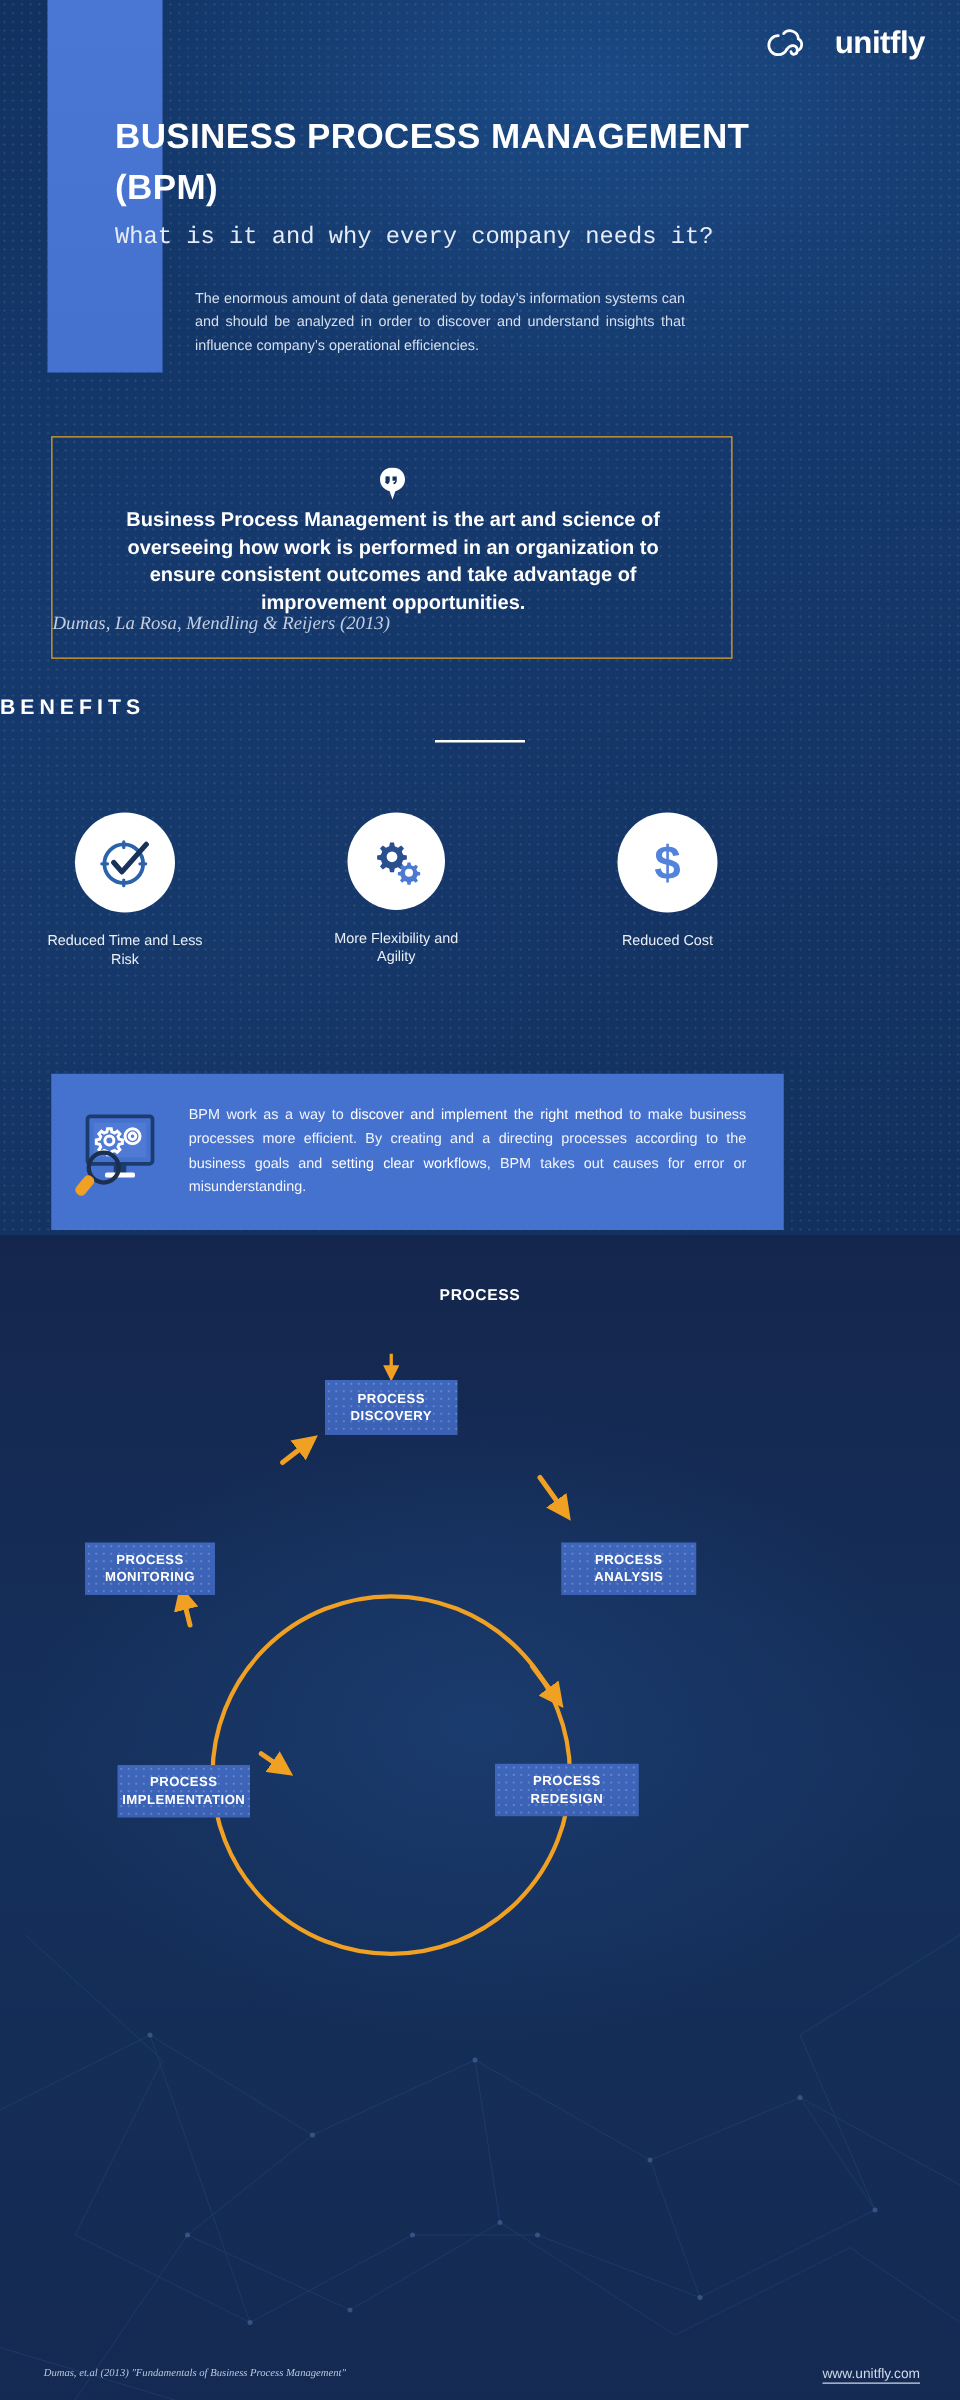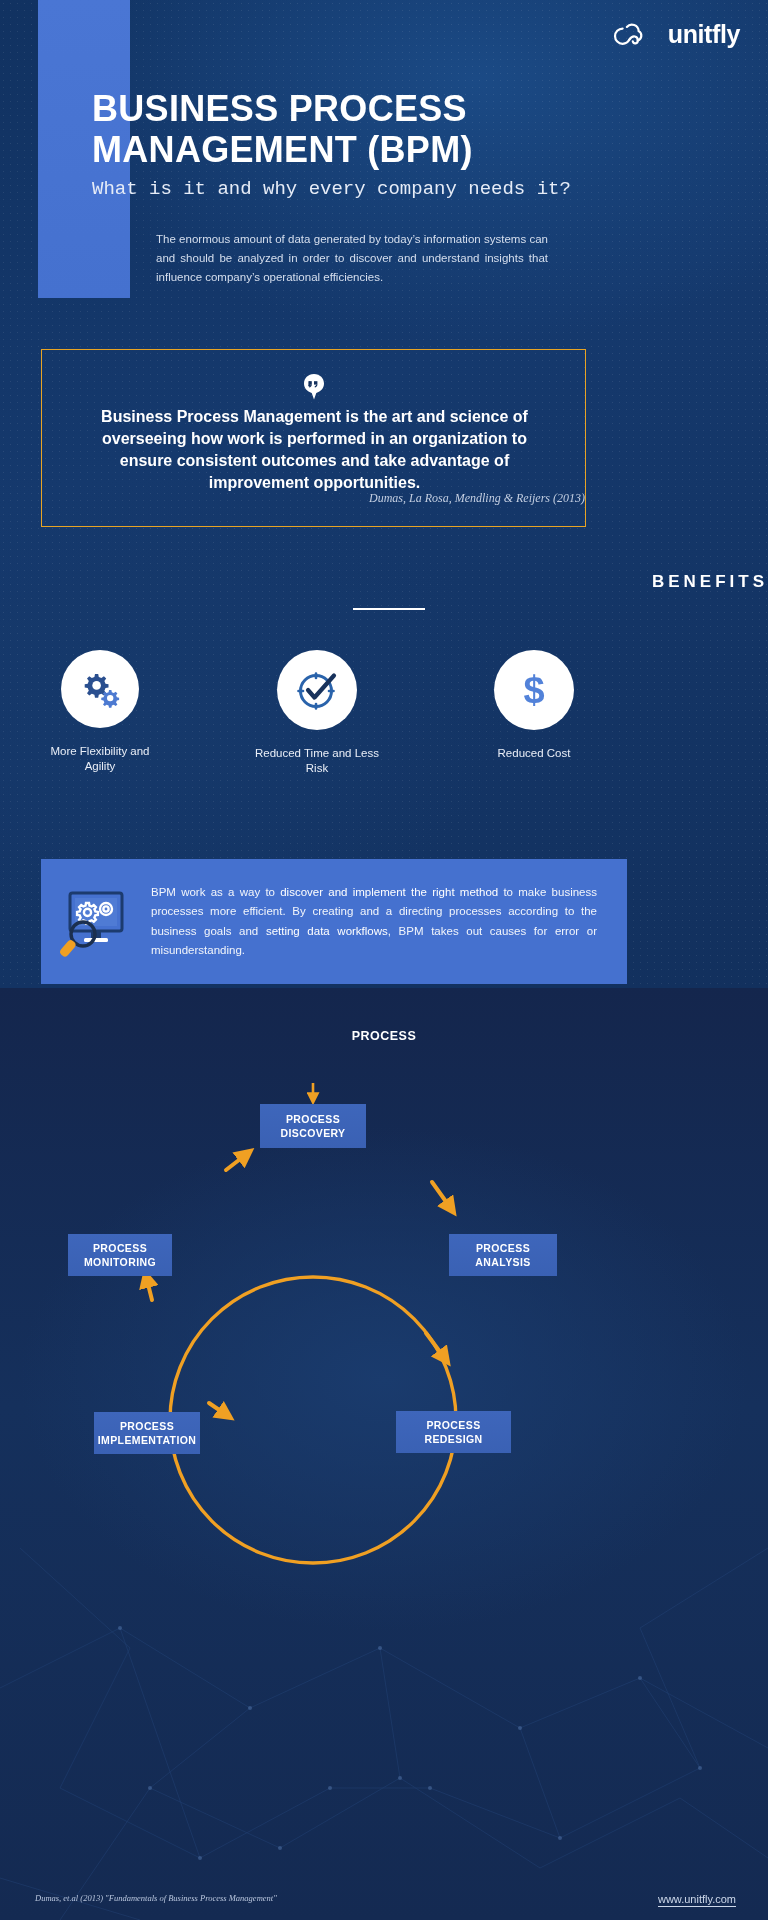--- a/index.html
+++ b/index.html
@@ -45,7 +45,7 @@
   h1.title {
     position: absolute; left: 92px; top: 88px; width: 560px;
     color: #ffffff;
-    font-size: 36px; line-height: 41px;
+    font-size: 28px; line-height: 41px;
     font-weight: 800; letter-spacing: 0.3px;
     text-transform: uppercase;
   }

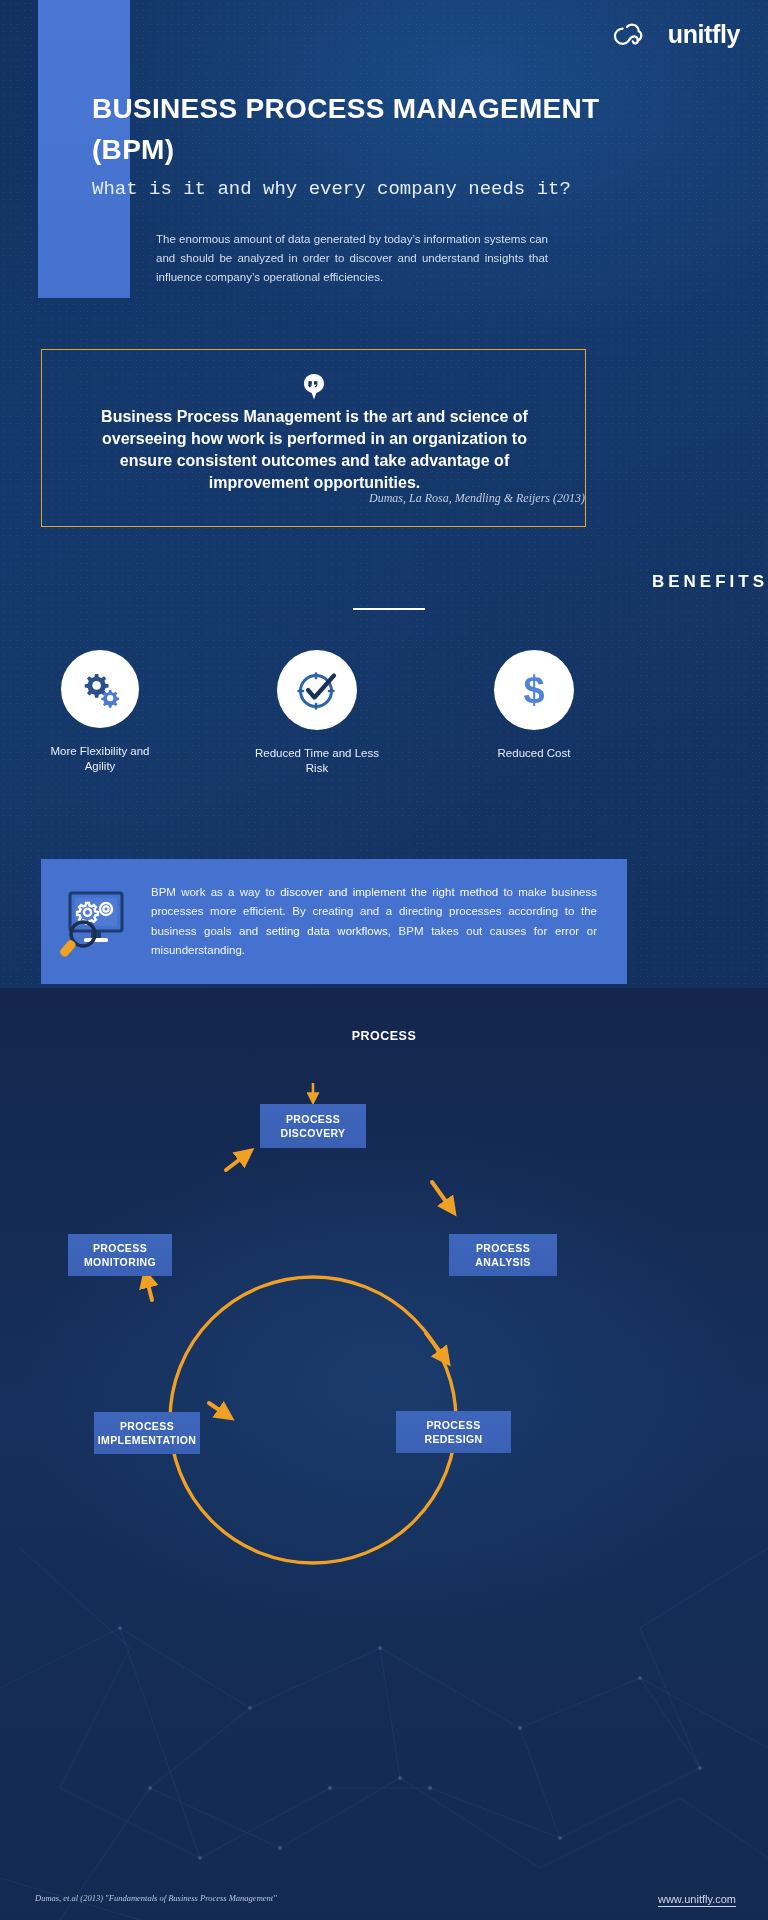--- a/index.html
+++ b/index.html
@@ -77,10 +77,10 @@
   }
   .quote-src {
     position: absolute; left: 0; right: 0; top: 141px;
-    text-align: right;
+    text-align: left;
     color: #c3cee1;
     font-family: "Liberation Serif", serif;
-    font-style: italic; font-size: 12px;
+    font-style: italic; font-size: 15px;
   }
 
   

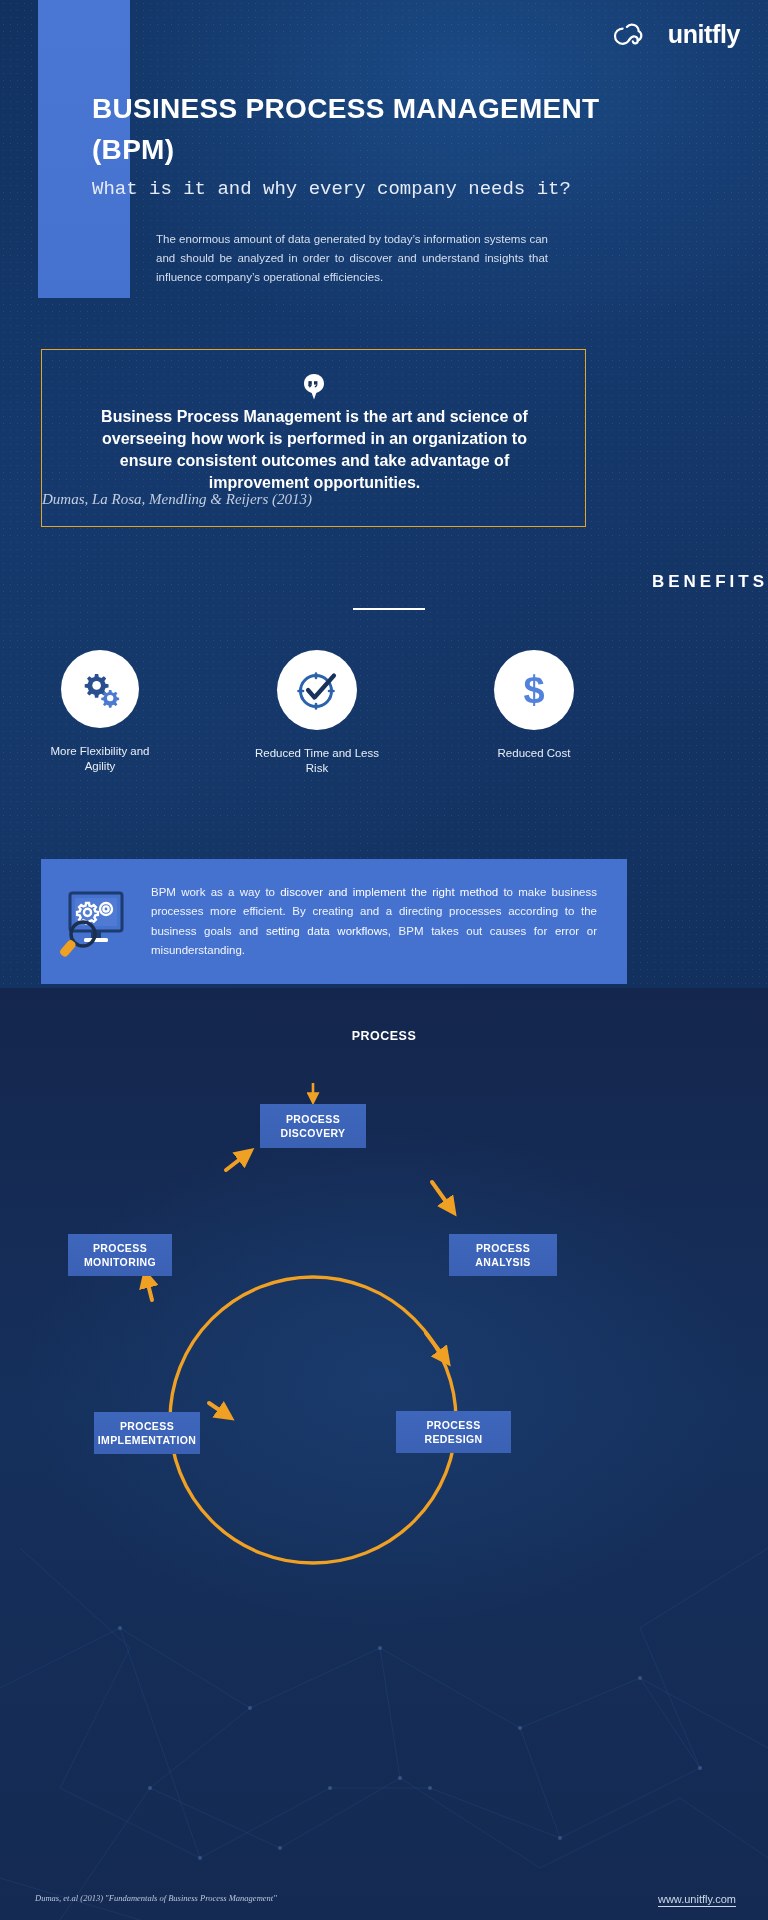--- a/index.html
+++ b/index.html
@@ -85,7 +85,7 @@
 
   
   .benefits-head {
-    position: absolute; left: 0; right: 0; top: 572px; text-align: right; margin-left: 10px;
+    position: absolute; left: 0; right: 0; top: 556px; text-align: left;
   }
   .benefits-title {
     color: #ffffff; font-size: 17px; font-weight: 800; letter-spacing: 4px;

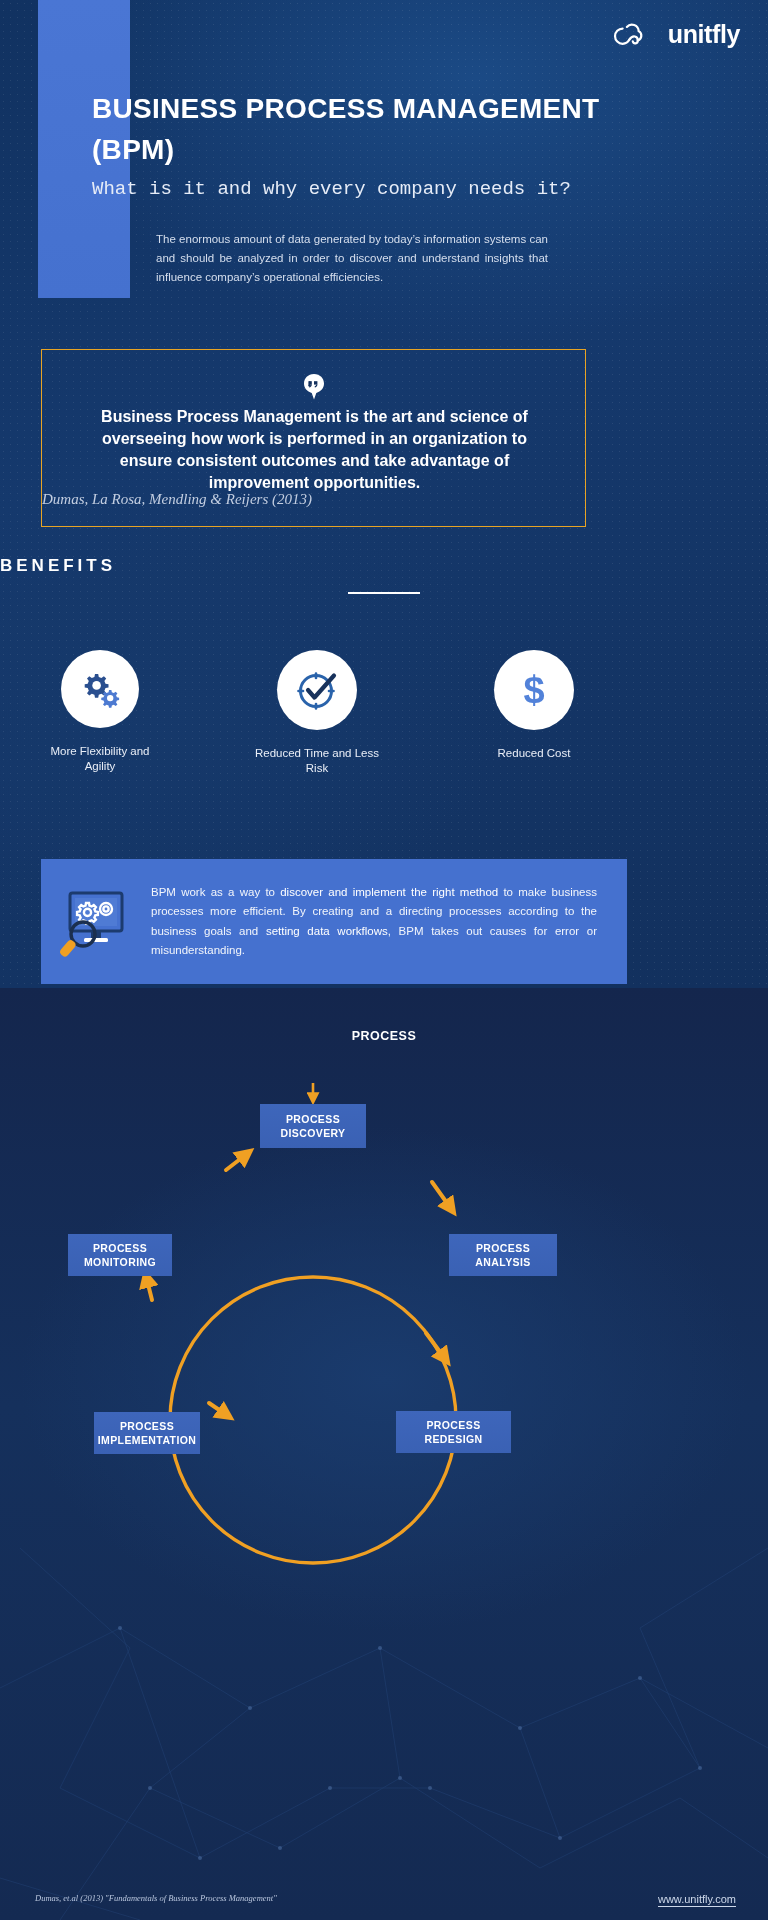--- a/index.html
+++ b/index.html
@@ -220,6 +220,22 @@
     </div>
 
     <div class="benefits-row">
+
+      <div class="benefit b2">
+        <div class="circle">
+          <svg width="44" height="44" viewBox="0 0 44 44">
+            <circle cx="21" cy="23" r="15.5" fill="none" stroke="#2a63ab" stroke-width="3"></circle>
+            <g stroke="#2a63ab" stroke-width="2.6" stroke-linecap="round">
+              <line x1="21" y1="5.5" x2="21" y2="10"></line>
+              <line x1="21" y1="36" x2="21" y2="40.5"></line>
+              <line x1="3.5" y1="23" x2="8" y2="23"></line>
+              <line x1="34" y1="23" x2="38.5" y2="23"></line>
+            </g>
+            <path d="M13 22 L19.5 29.5 L39 7.5" fill="none" stroke="#18325c" stroke-width="4.2" stroke-linecap="round" stroke-linejoin="round"></path>
+          </svg>
+        </div>
+        <div class="blabel">Reduced Time and Less Risk</div>
+      </div>
 
       <div class="benefit b1">
         <div class="circle">
@@ -235,22 +251,6 @@
           </svg>
         </div>
         <div class="blabel">More Flexibility and Agility</div>
-      </div>
-
-      <div class="benefit b2">
-        <div class="circle">
-          <svg width="44" height="44" viewBox="0 0 44 44">
-            <circle cx="21" cy="23" r="15.5" fill="none" stroke="#2a63ab" stroke-width="3"></circle>
-            <g stroke="#2a63ab" stroke-width="2.6" stroke-linecap="round">
-              <line x1="21" y1="5.5" x2="21" y2="10"></line>
-              <line x1="21" y1="36" x2="21" y2="40.5"></line>
-              <line x1="3.5" y1="23" x2="8" y2="23"></line>
-              <line x1="34" y1="23" x2="38.5" y2="23"></line>
-            </g>
-            <path d="M13 22 L19.5 29.5 L39 7.5" fill="none" stroke="#18325c" stroke-width="4.2" stroke-linecap="round" stroke-linejoin="round"></path>
-          </svg>
-        </div>
-        <div class="blabel">Reduced Time and Less Risk</div>
       </div>
 
       <div class="benefit b3">

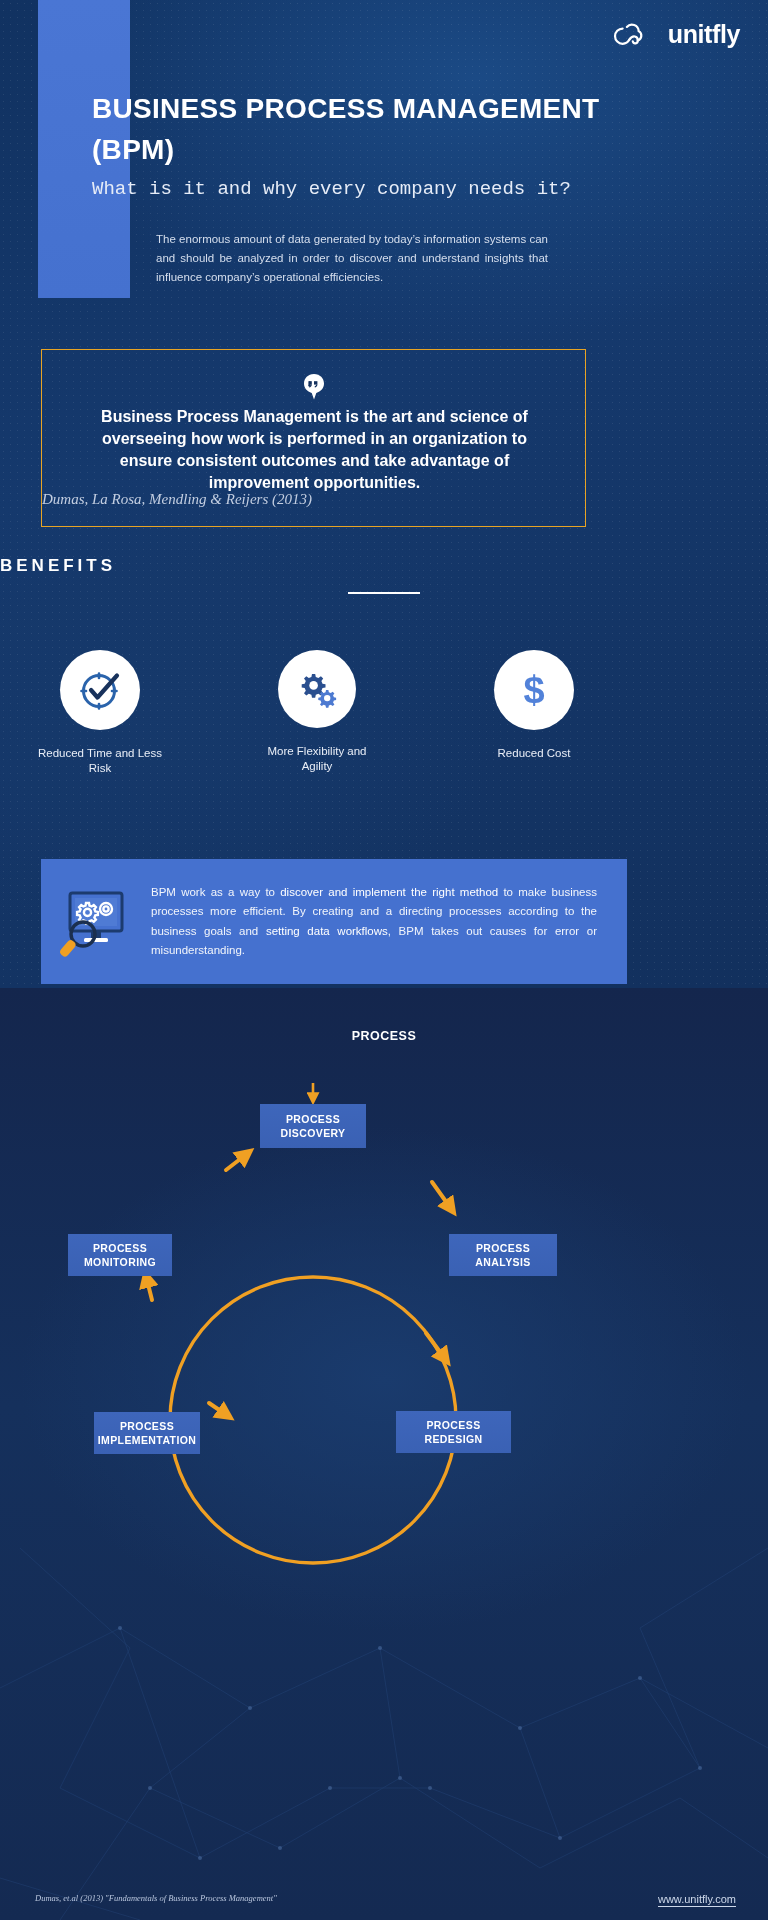--- a/index.html
+++ b/index.html
@@ -283,7 +283,7 @@
         </svg>
       </div>
       <div class="wtext">
-        <span>BPM work as a way to </span><b>discover and implement the right method</b><span> to make business processes more efficient. By creating and a directing processes according to the business goals and </span><b>setting data workflows</b><span>, BPM takes out causes for error or misunderstanding.</span>
+        <span>BPM work as a way to </span><b>discover and implement the right method</b><span> to make business processes more efficient. By creating and a directing processes according to the business goals and </span><b>setting clear workflows</b><span>, BPM takes out causes for error or misunderstanding.</span>
       </div>
     </div>
   </section>

